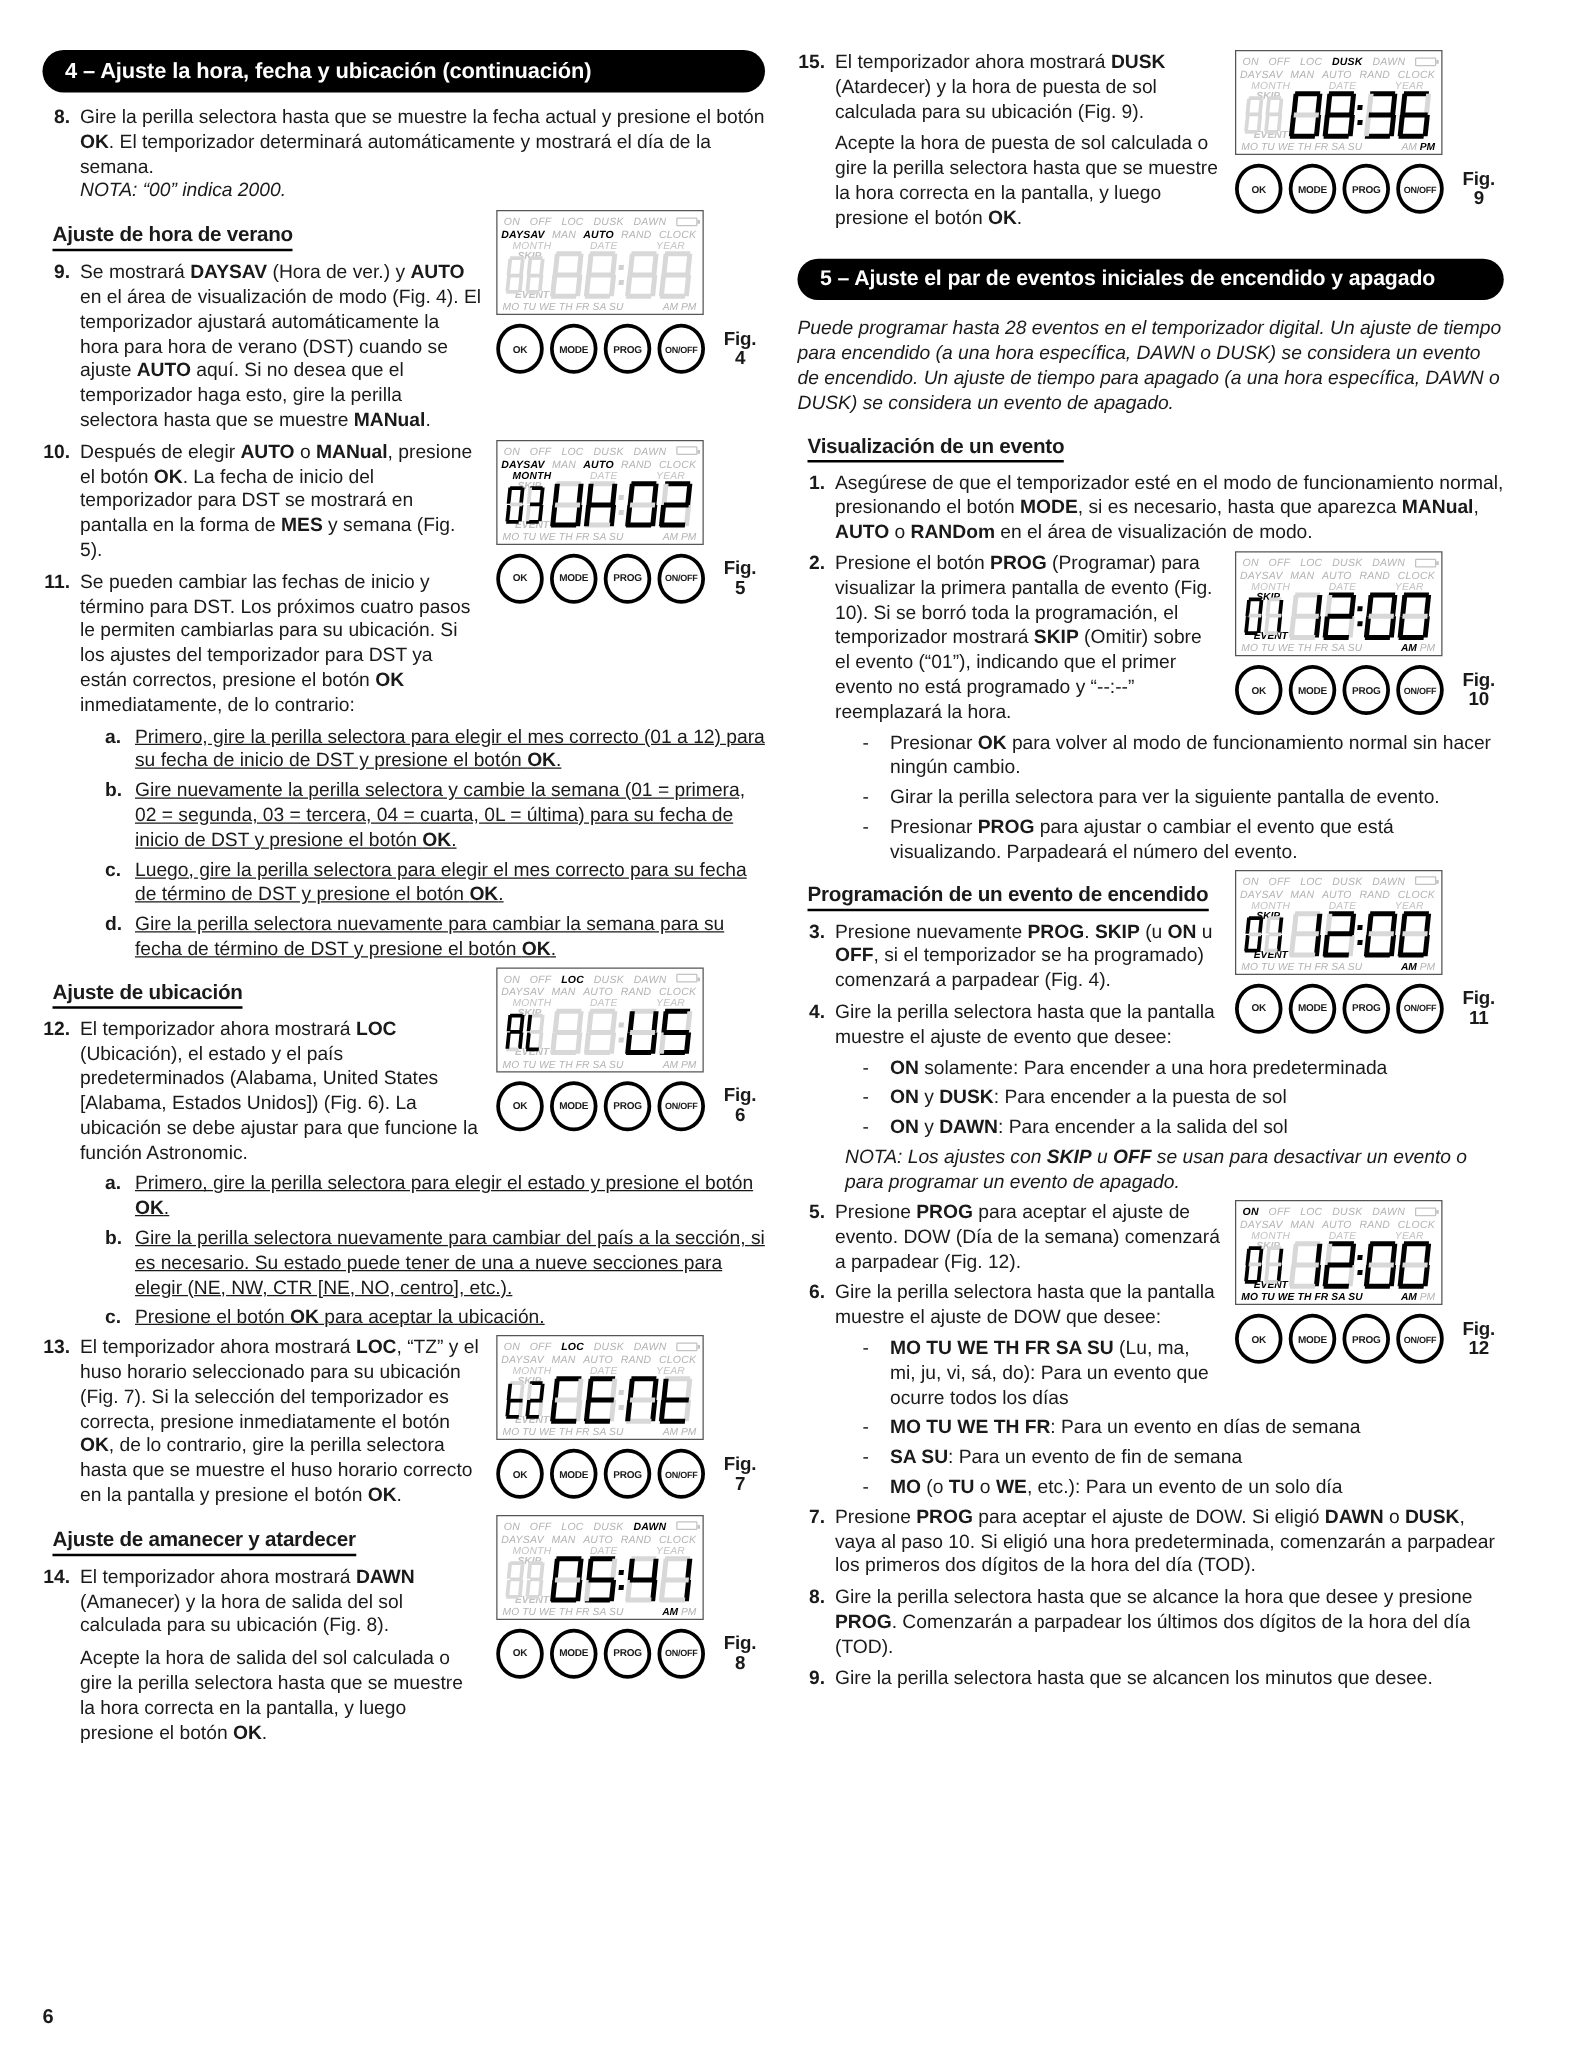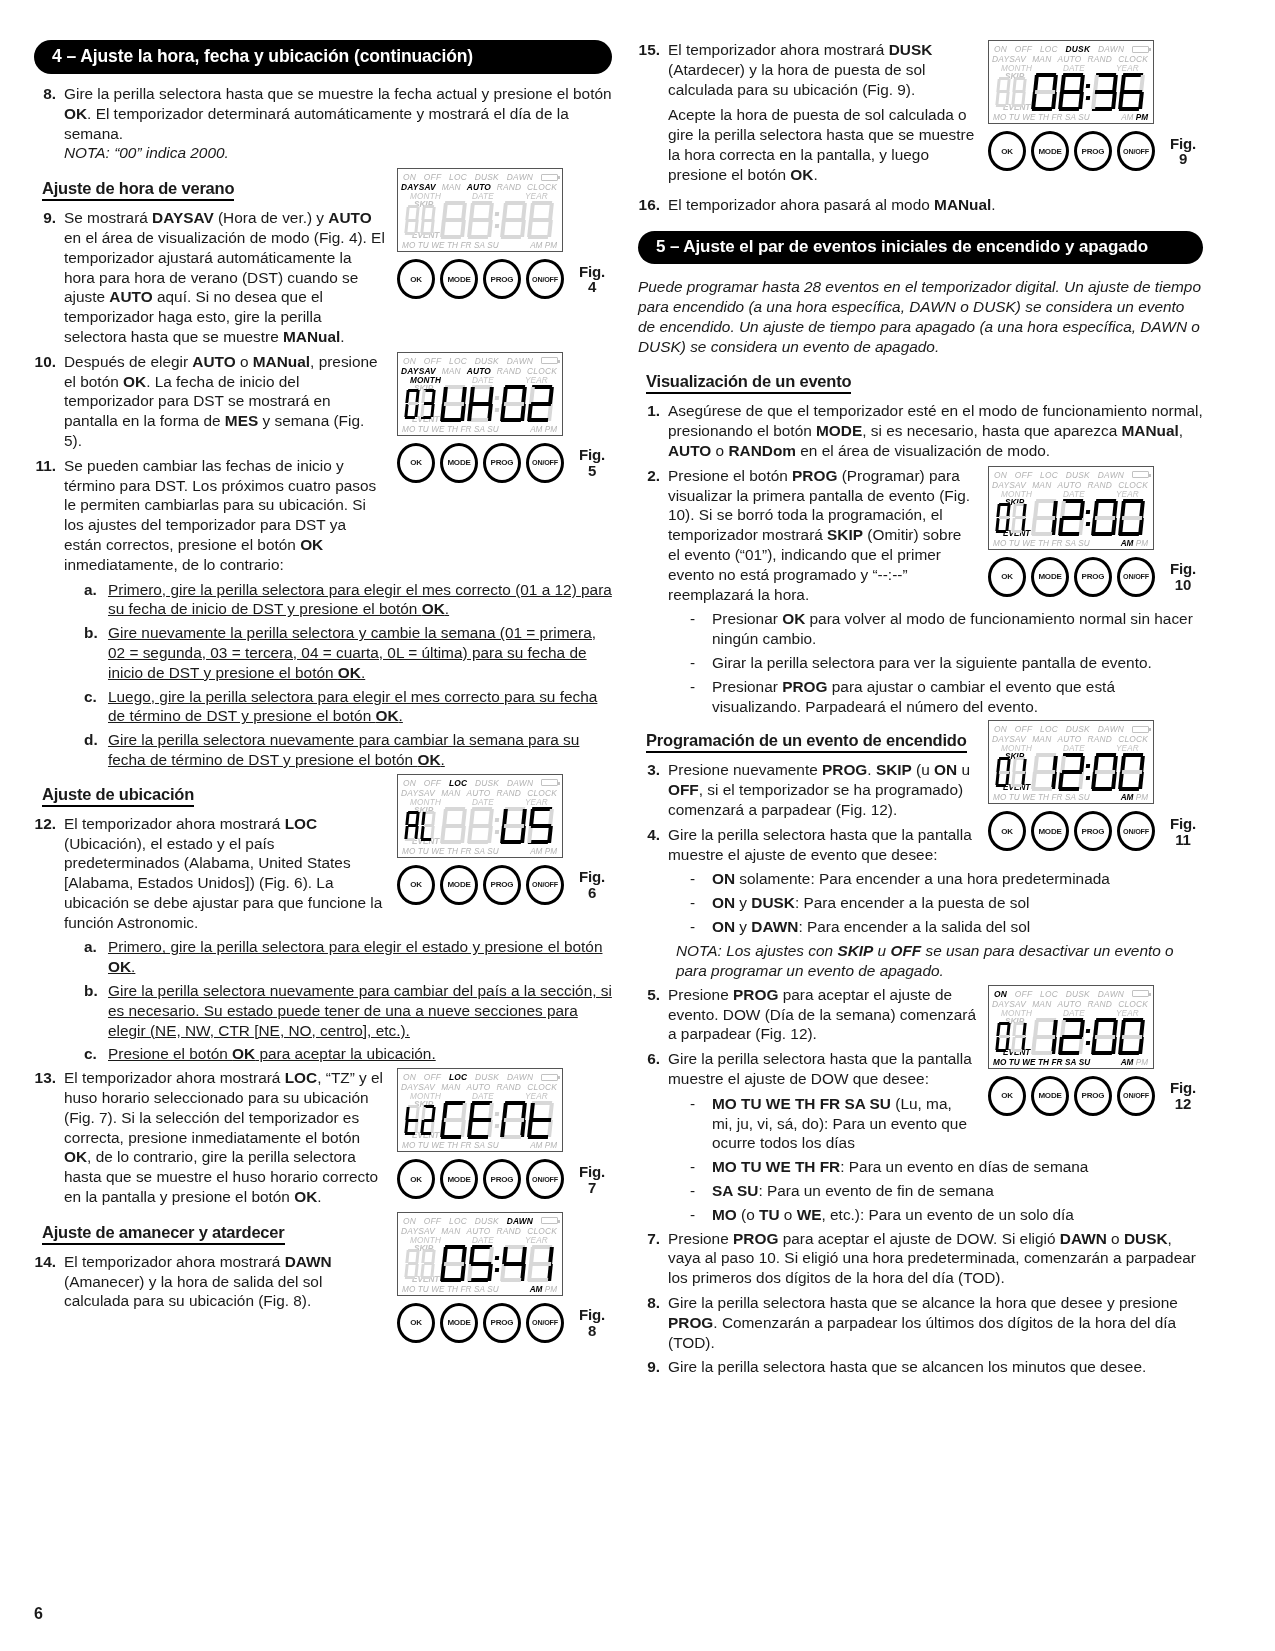--- a/index.html
+++ b/index.html
@@ -868,10 +868,6 @@
       </div>
 
       
-      <div class="step">
-        <div class="num">16.</div>
-        <div class="body"><span>El temporizador ahora pasará al modo </span><b>MANual</b><span>.</span></div>
-      </div>
 
       <div style="clear:both;height:12px"></div>
 

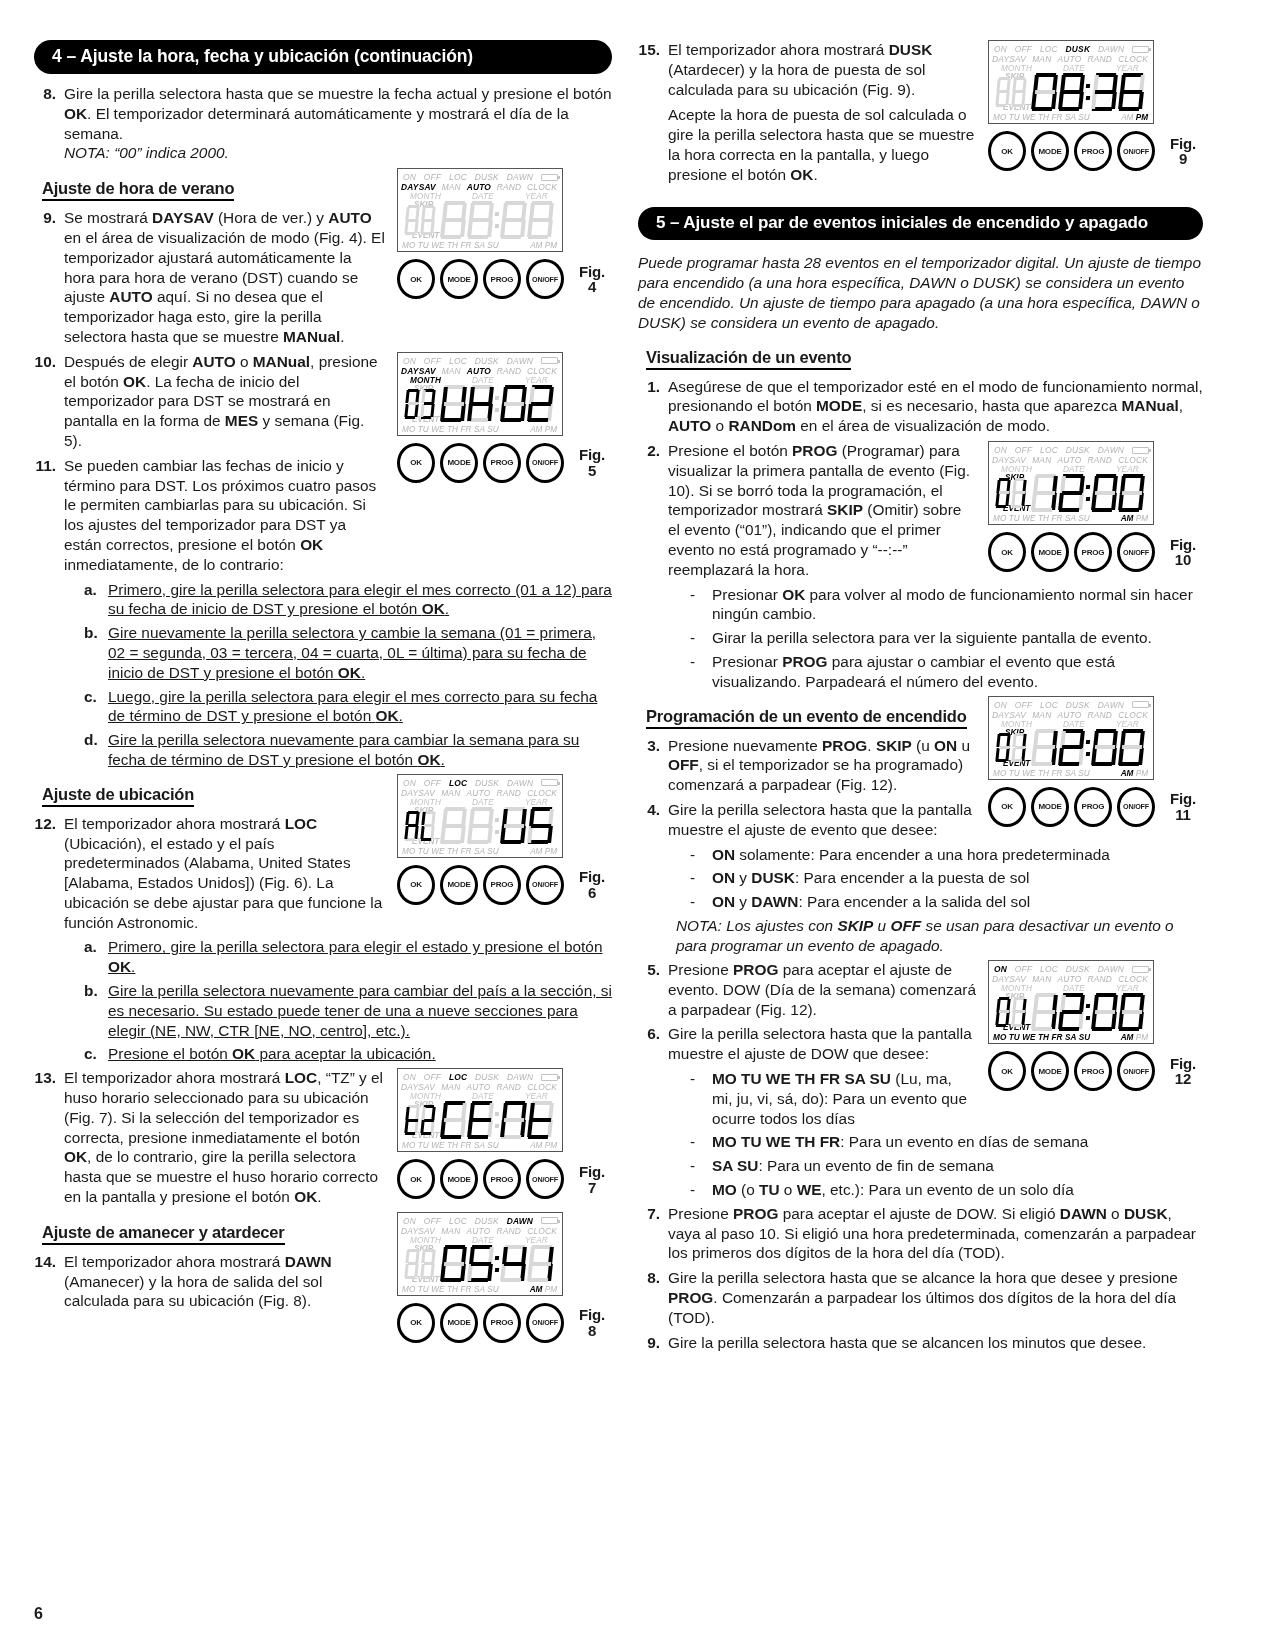--- a/index.html
+++ b/index.html
@@ -1112,7 +1112,7 @@
       
       <div class="step">
         <div class="num">3.</div>
-        <div class="body"><span>Presione nuevamente </span><b>PROG</b><span>. </span><b>SKIP</b><span> (u </span><b>ON</b><span> u </span><b>OFF</b><span>, si el temporizador se ha programado) comenzará a parpadear (Fig. 12).</span></div>
+        <div class="body"><span>Presione nuevamente </span><b>PROG</b><span>. </span><b>SKIP</b><span> (u </span><b>ON</b><span> u </span><b>OFF</b><span>, si el temporizador se ha programado) comenzará a parpadear (Fig. 4).</span></div>
       </div>
 
       

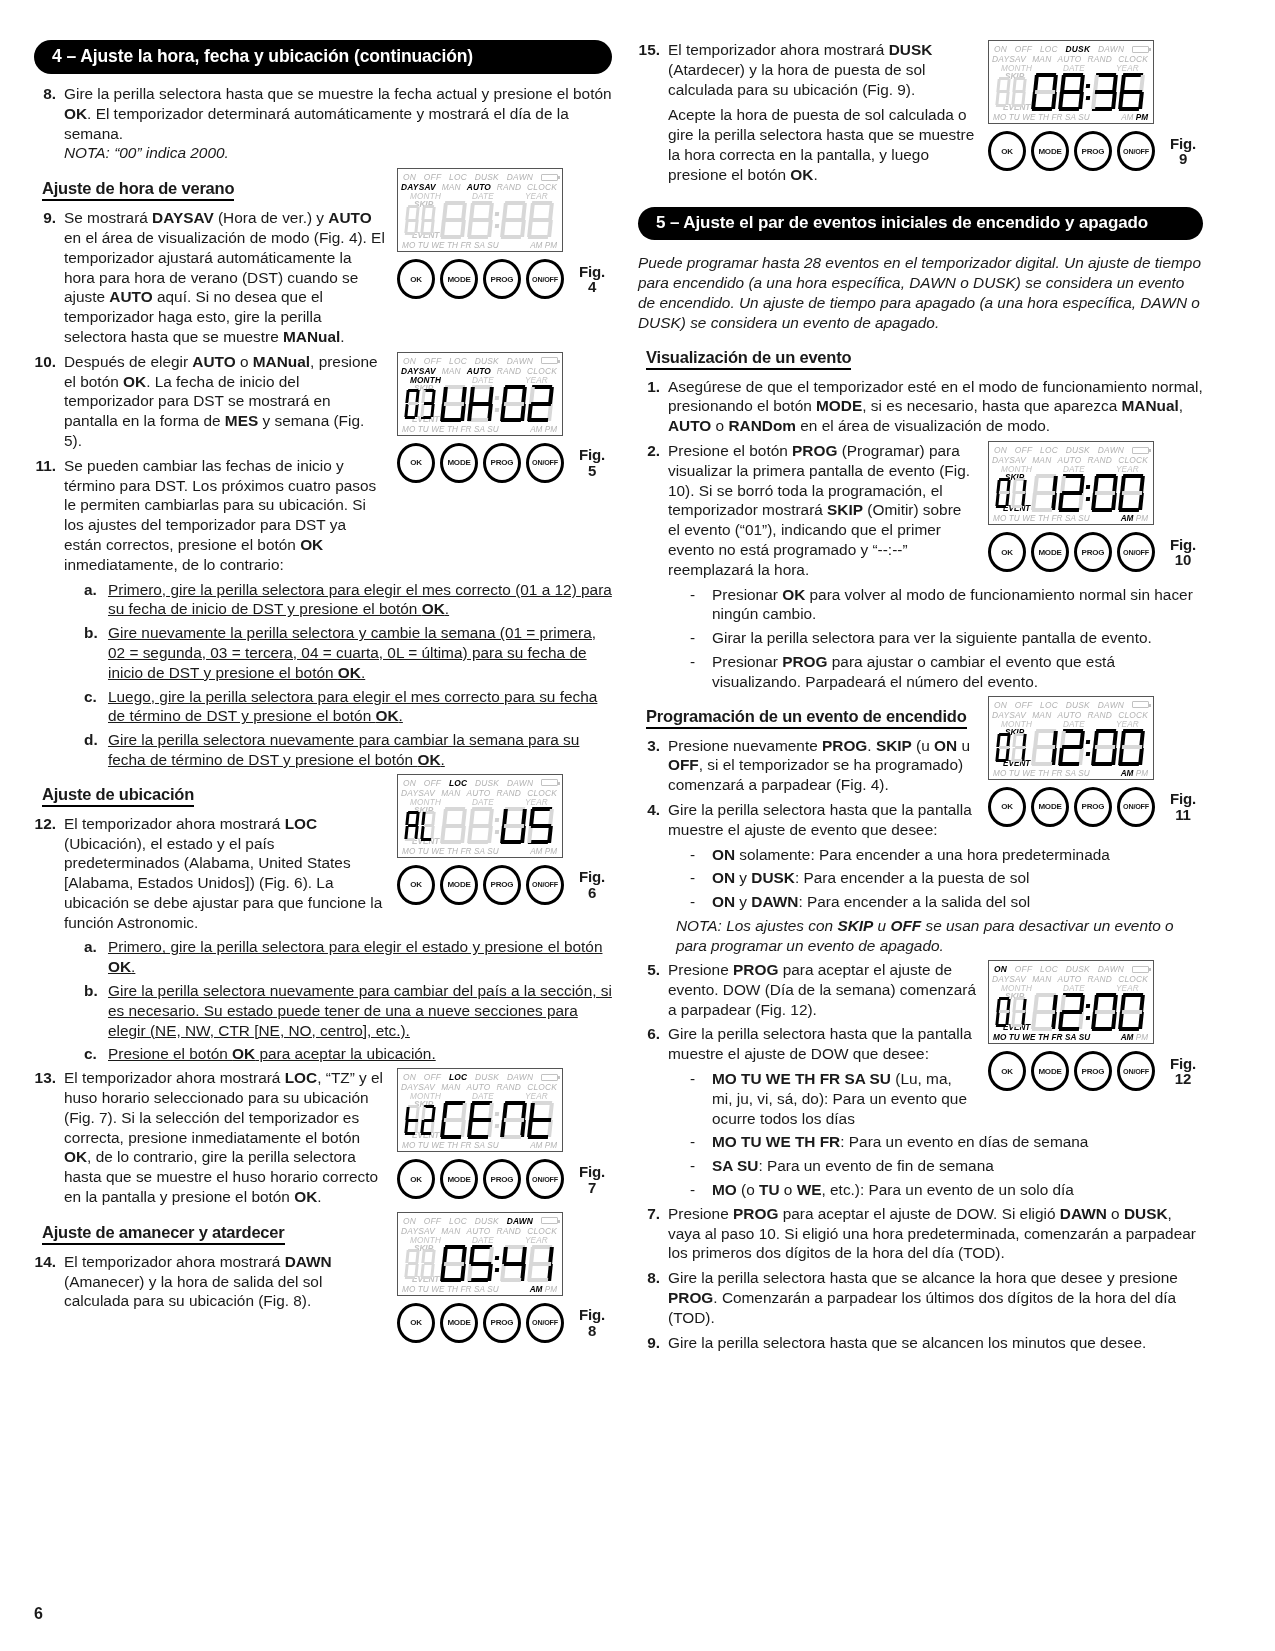--- a/index.html
+++ b/index.html
@@ -749,6 +749,7 @@
         <div class="num">14.</div>
         <div class="body">
           <span>El temporizador ahora mostrará </span><b>DAWN</b><span> (Amanecer) y la hora de salida del sol calculada para su ubicación (Fig. 8).</span>
+          <div class="para noind" style="margin-top:6px"><span>Acepte la hora de salida del sol calculada o gire la perilla selectora hasta que se muestre la hora correcta en la pantalla, y luego presione el botón </span><b>OK</b><span>.</span></div>
         </div>
       </div>
 

